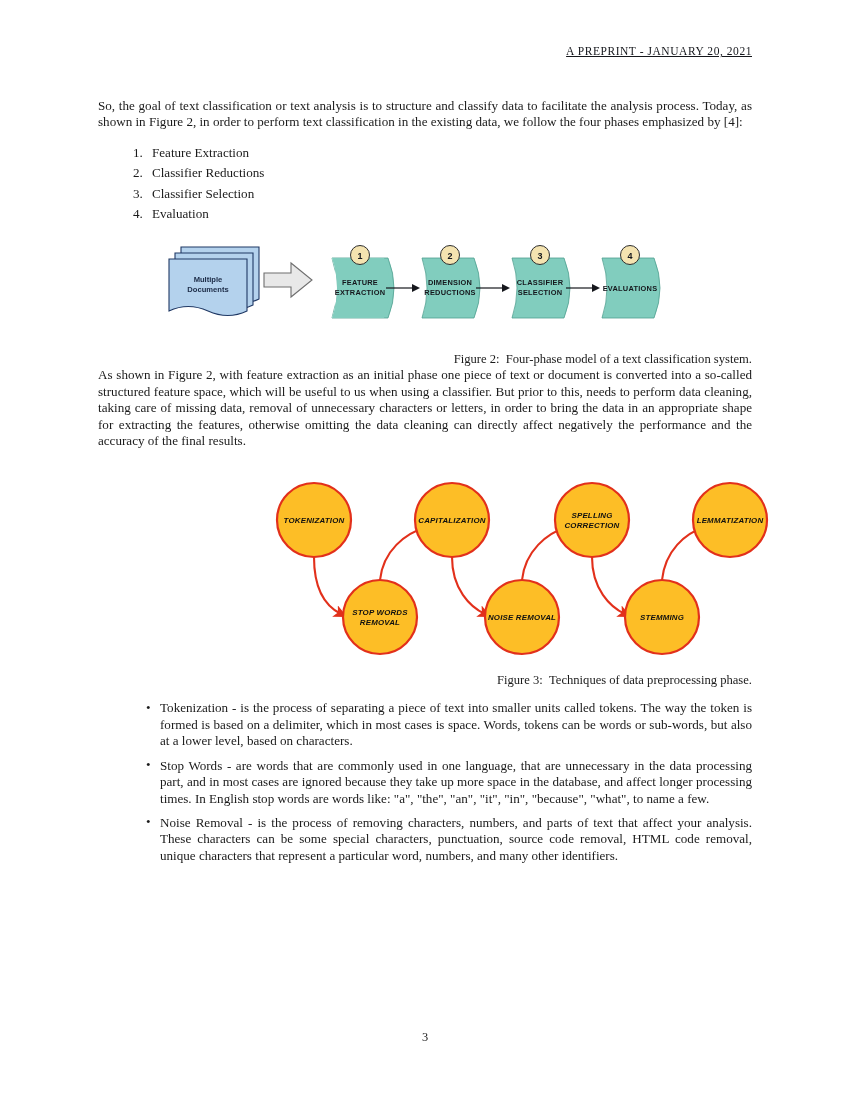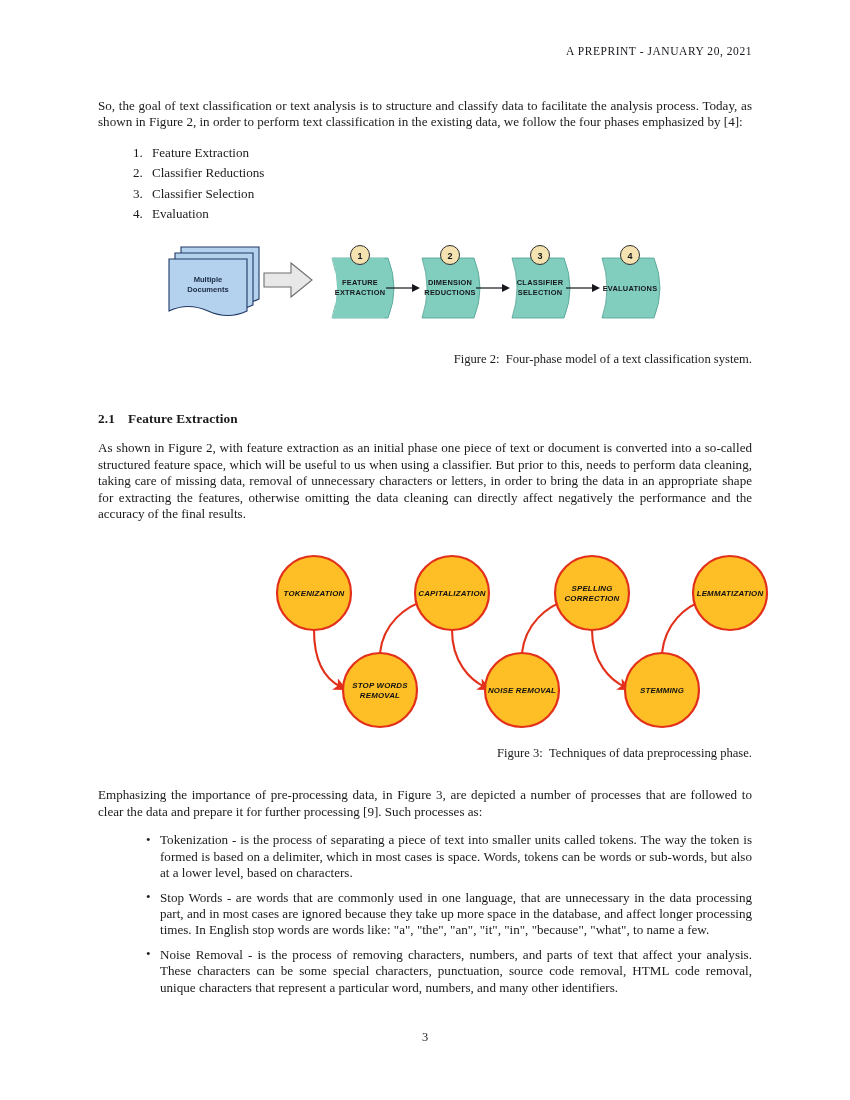--- a/index.html
+++ b/index.html
@@ -32,6 +32,7 @@
     font-variant: small-caps;
     letter-spacing: 0.55px;
     color: #15171c;
+    text-decoration: underline;
   }
 
   

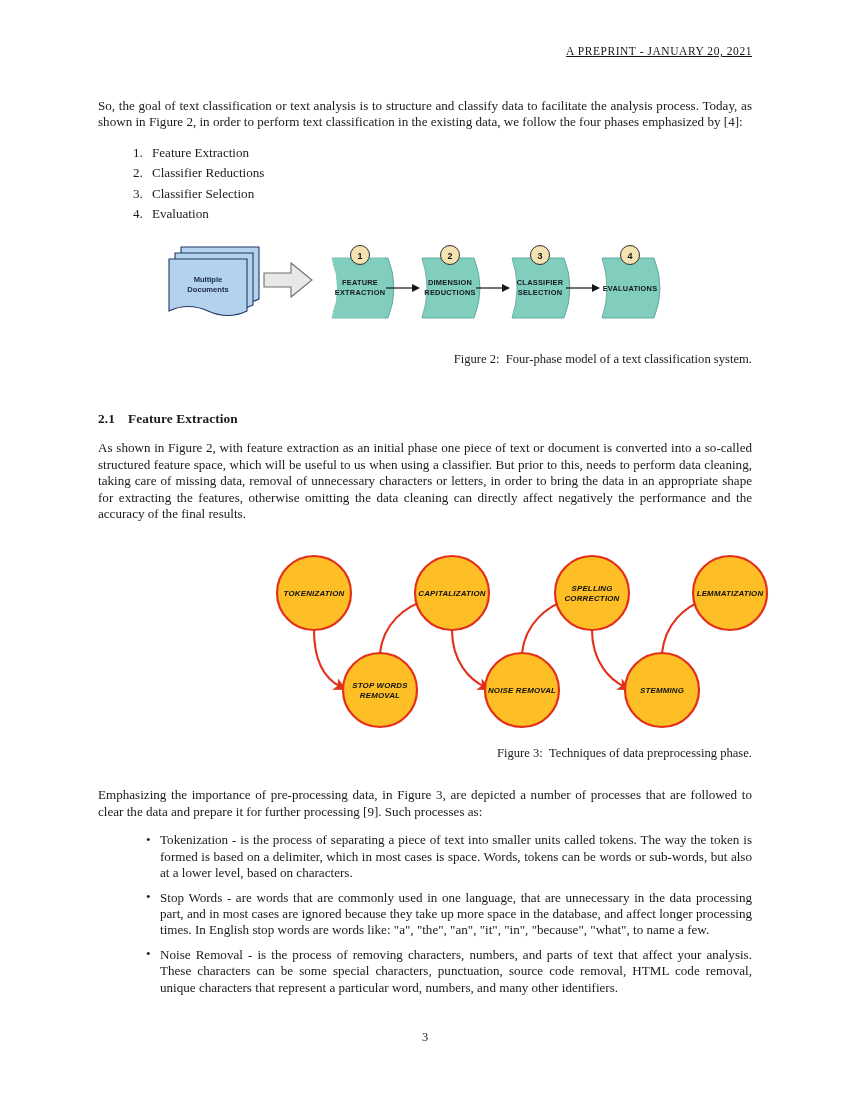--- a/index.html
+++ b/index.html
@@ -244,9 +244,6 @@
       <span class="capgap"></span><span>Four-phase model of a text classification system.</span>
     </div>
 
-    <h2 class="section-head">
-      <span class="num">2.1</span><span>Feature Extraction</span>
-    </h2>
 
     <p class="para">As shown in Figure 2, with feature extraction as an initial phase one piece of text or document is converted into a so-called structured feature space, which will be useful to us when using a classifier. But prior to this, needs to perform data cleaning, taking care of missing data, removal of unnecessary characters or letters, in order to bring the data in an appropriate shape for extracting the features, otherwise omitting the data cleaning can directly affect negatively the performance and the accuracy of the final results.</p>
 

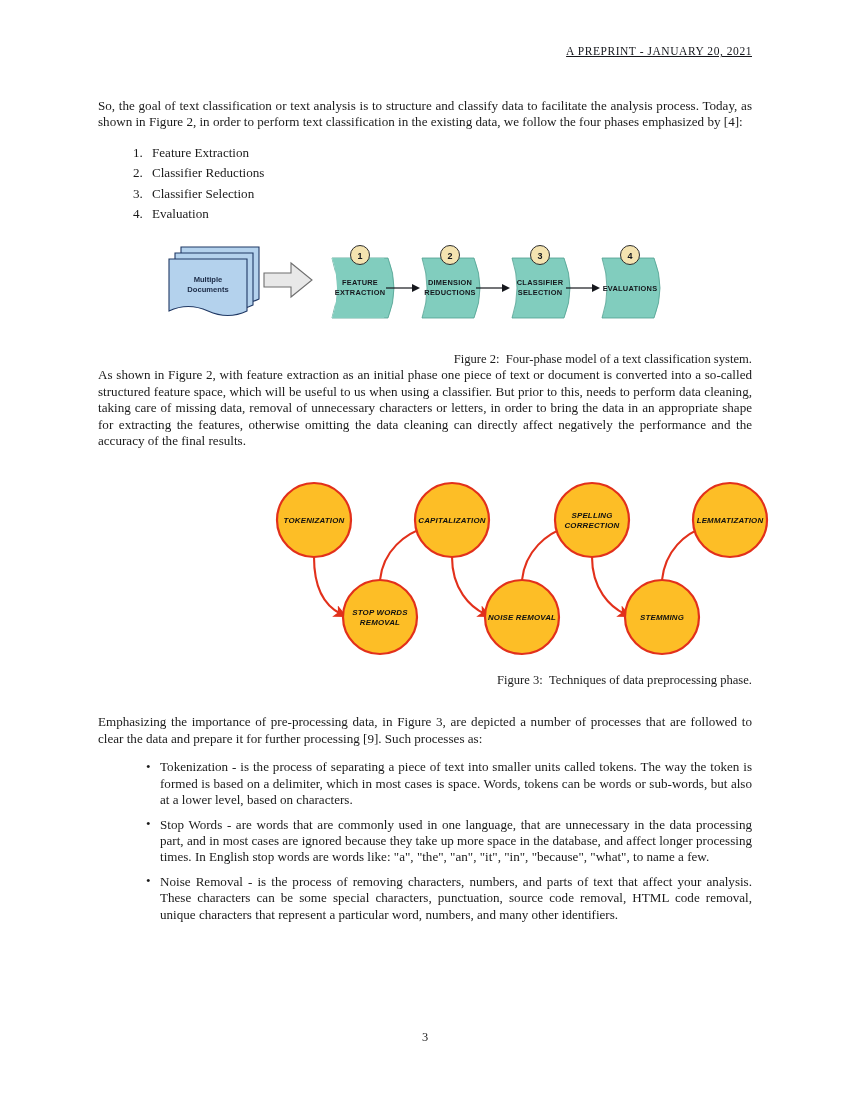--- a/index.html
+++ b/index.html
@@ -302,7 +302,6 @@
       <span class="capgap"></span><span>Techniques of data preprocessing phase.</span>
     </div>
 
-    <p class="para" style="margin-top:26px;">Emphasizing the importance of pre-processing data, in Figure 3, are depicted a number of processes that are followed to clear the data and prepare it for further processing [9]. Such processes as:</p>
 
     <ul class="proc-list">
       <li>Tokenization - is the process of separating a piece of text into smaller units called tokens. The way the token is formed is based on a delimiter, which in most cases is space. Words, tokens can be words or sub-words, but also at a lower level, based on characters.</li>

